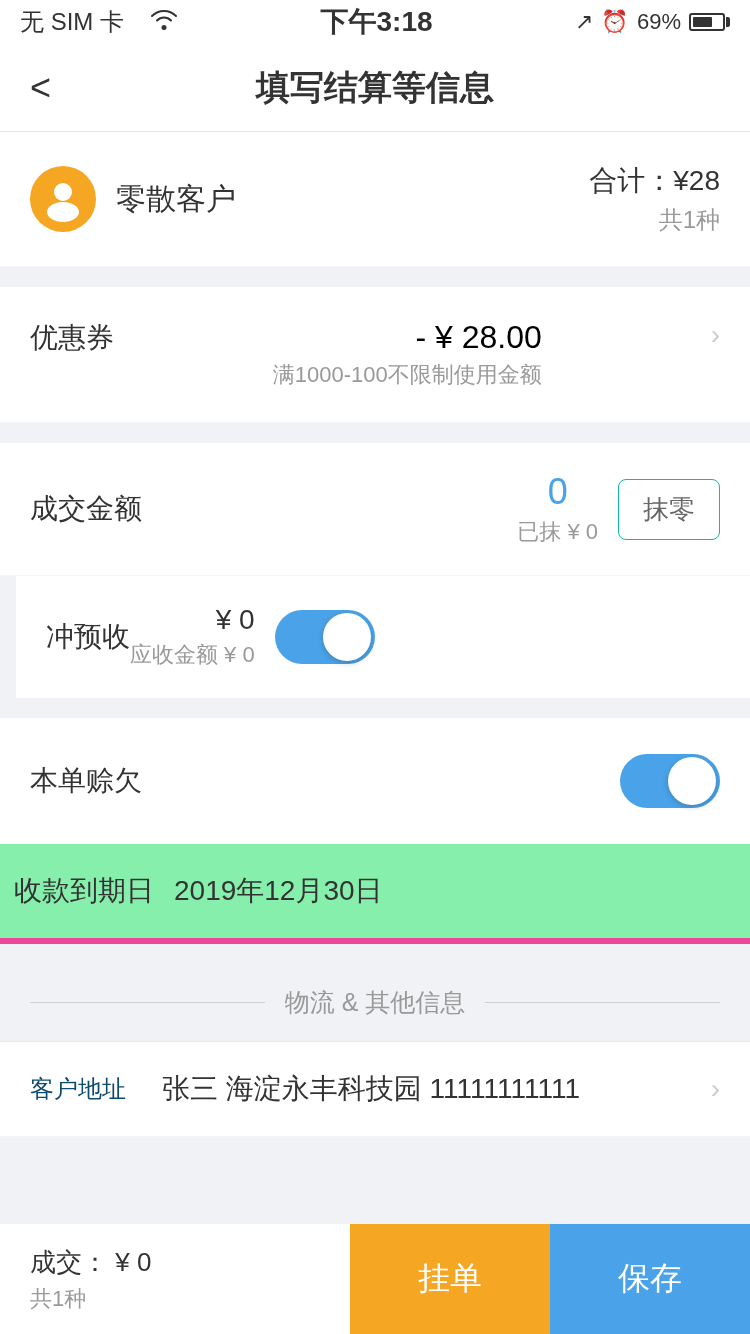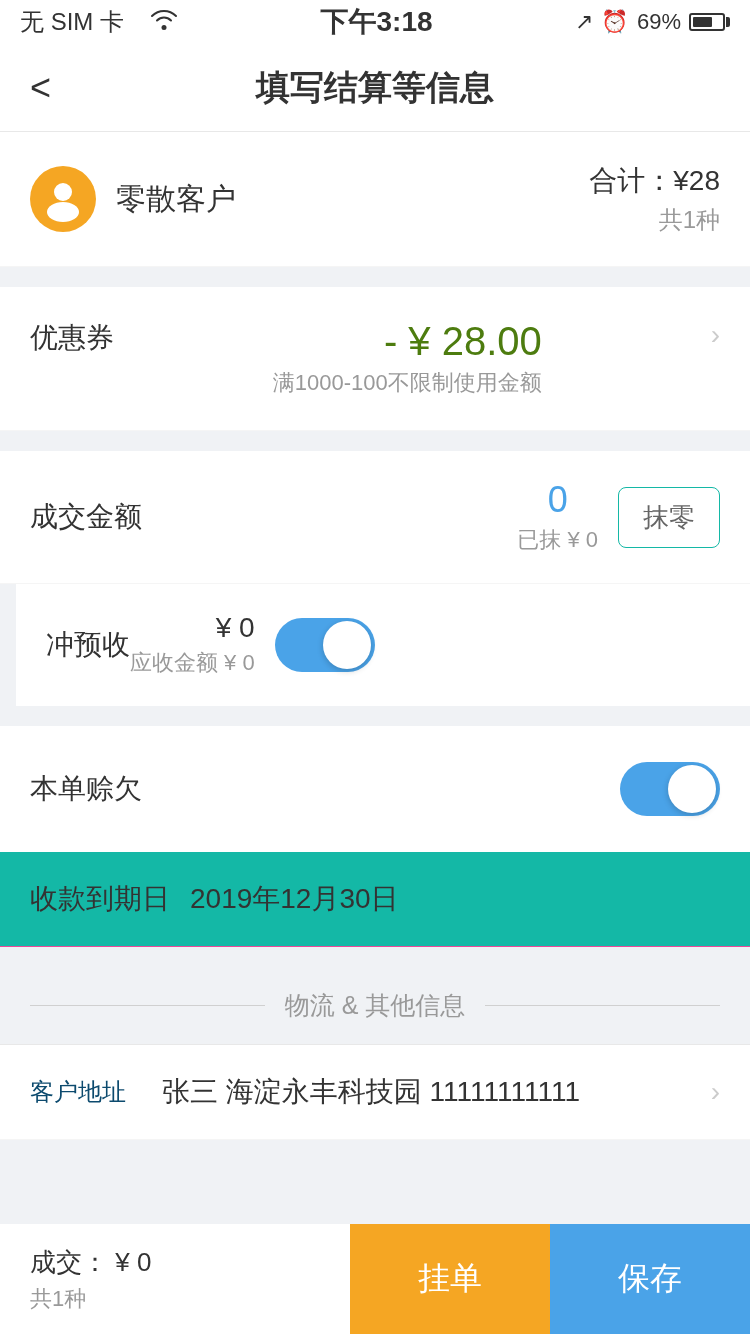--- a/index.html
+++ b/index.html
@@ -113,8 +113,8 @@
       text-align: right;
     }
     .discount-amount {
-      font-size: 40px;
-      color: #4d7c0f;
+      font-size: 32px;
+      color: #000000;
       font-weight: 500;
     }
     .discount-desc {

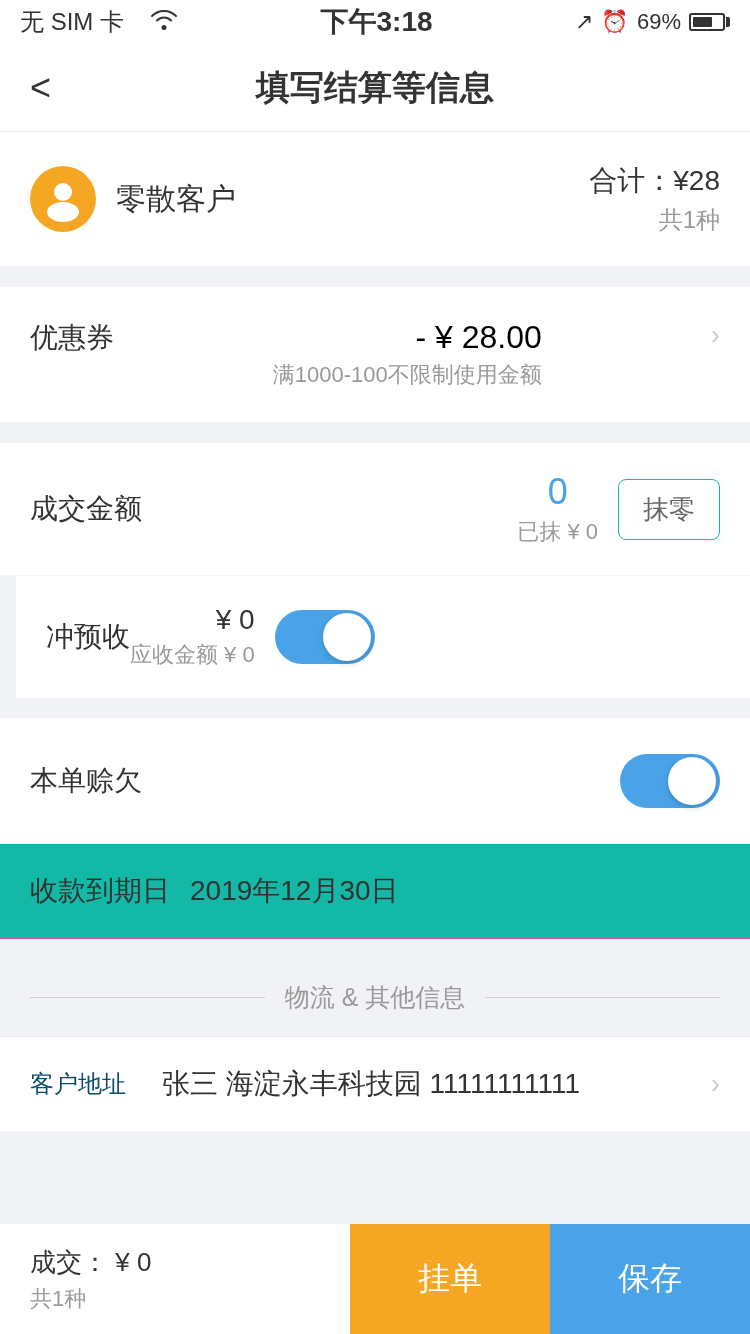--- a/index.html
+++ b/index.html
@@ -227,11 +227,11 @@
 
     
     .due-date-row {
-      background: #14b8a6;
-      padding: 28px 30px;
-      display: flex;
-      align-items: center;
-      border-bottom: 1px solid #ec4899;
+      background: #86efac;
+      padding: 28px 14px;
+      display: flex;
+      align-items: center;
+      border-bottom: 6px solid #ec4899;
     }
     .due-date-label {
       font-size: 28px;

